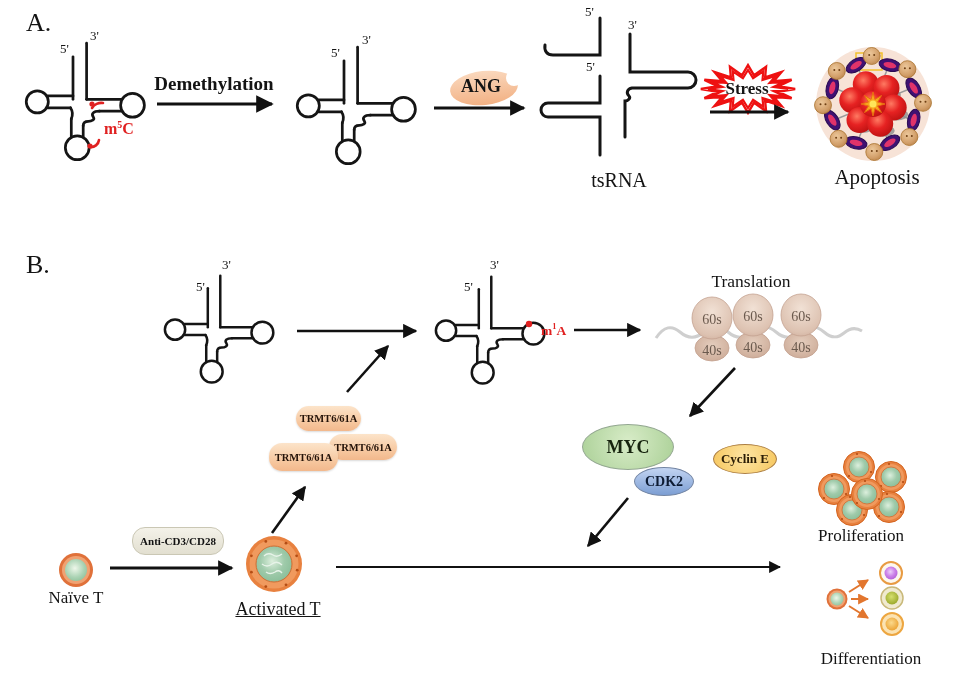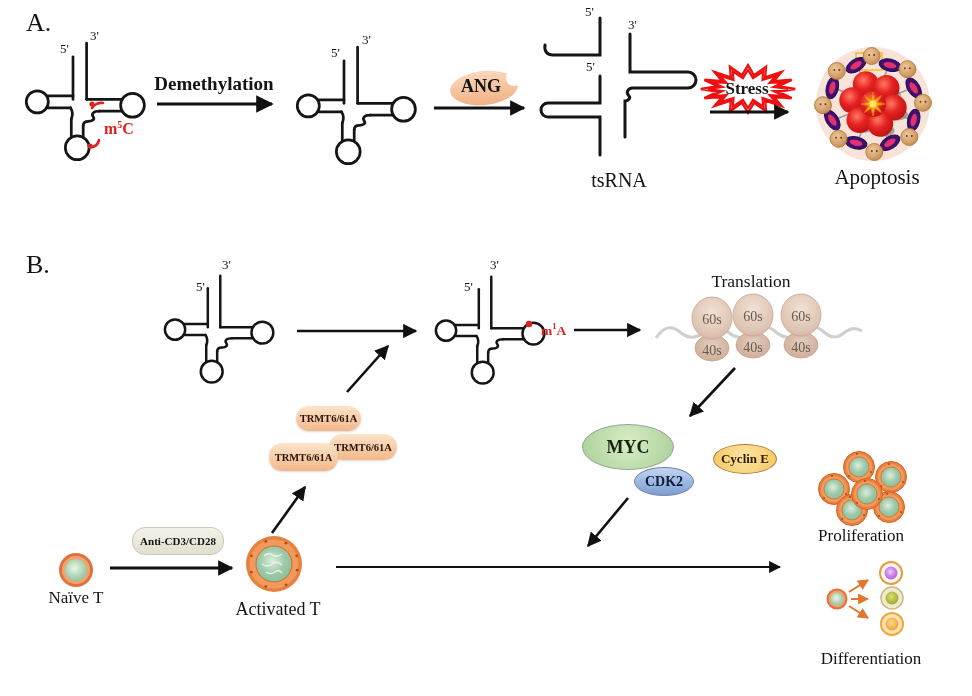--- a/index.html
+++ b/index.html
@@ -440,7 +440,7 @@
     </div>
 
 <span class="t c cap17" style="left:76px; top:589px;">Naïve T</span>
-<span class="t c" style="left:278px; top:600px; font-size:18px;">Activated T</span>
+<span class="t c" style="left:278px; top:600px; font-size:18px;text-decoration:underline;">Activated T</span>
 <span class="t c cap17" style="left:861px; top:527px;">Proliferation</span>
 <span class="t c cap17" style="left:871px; top:650px;">Differentiation</span>
 

